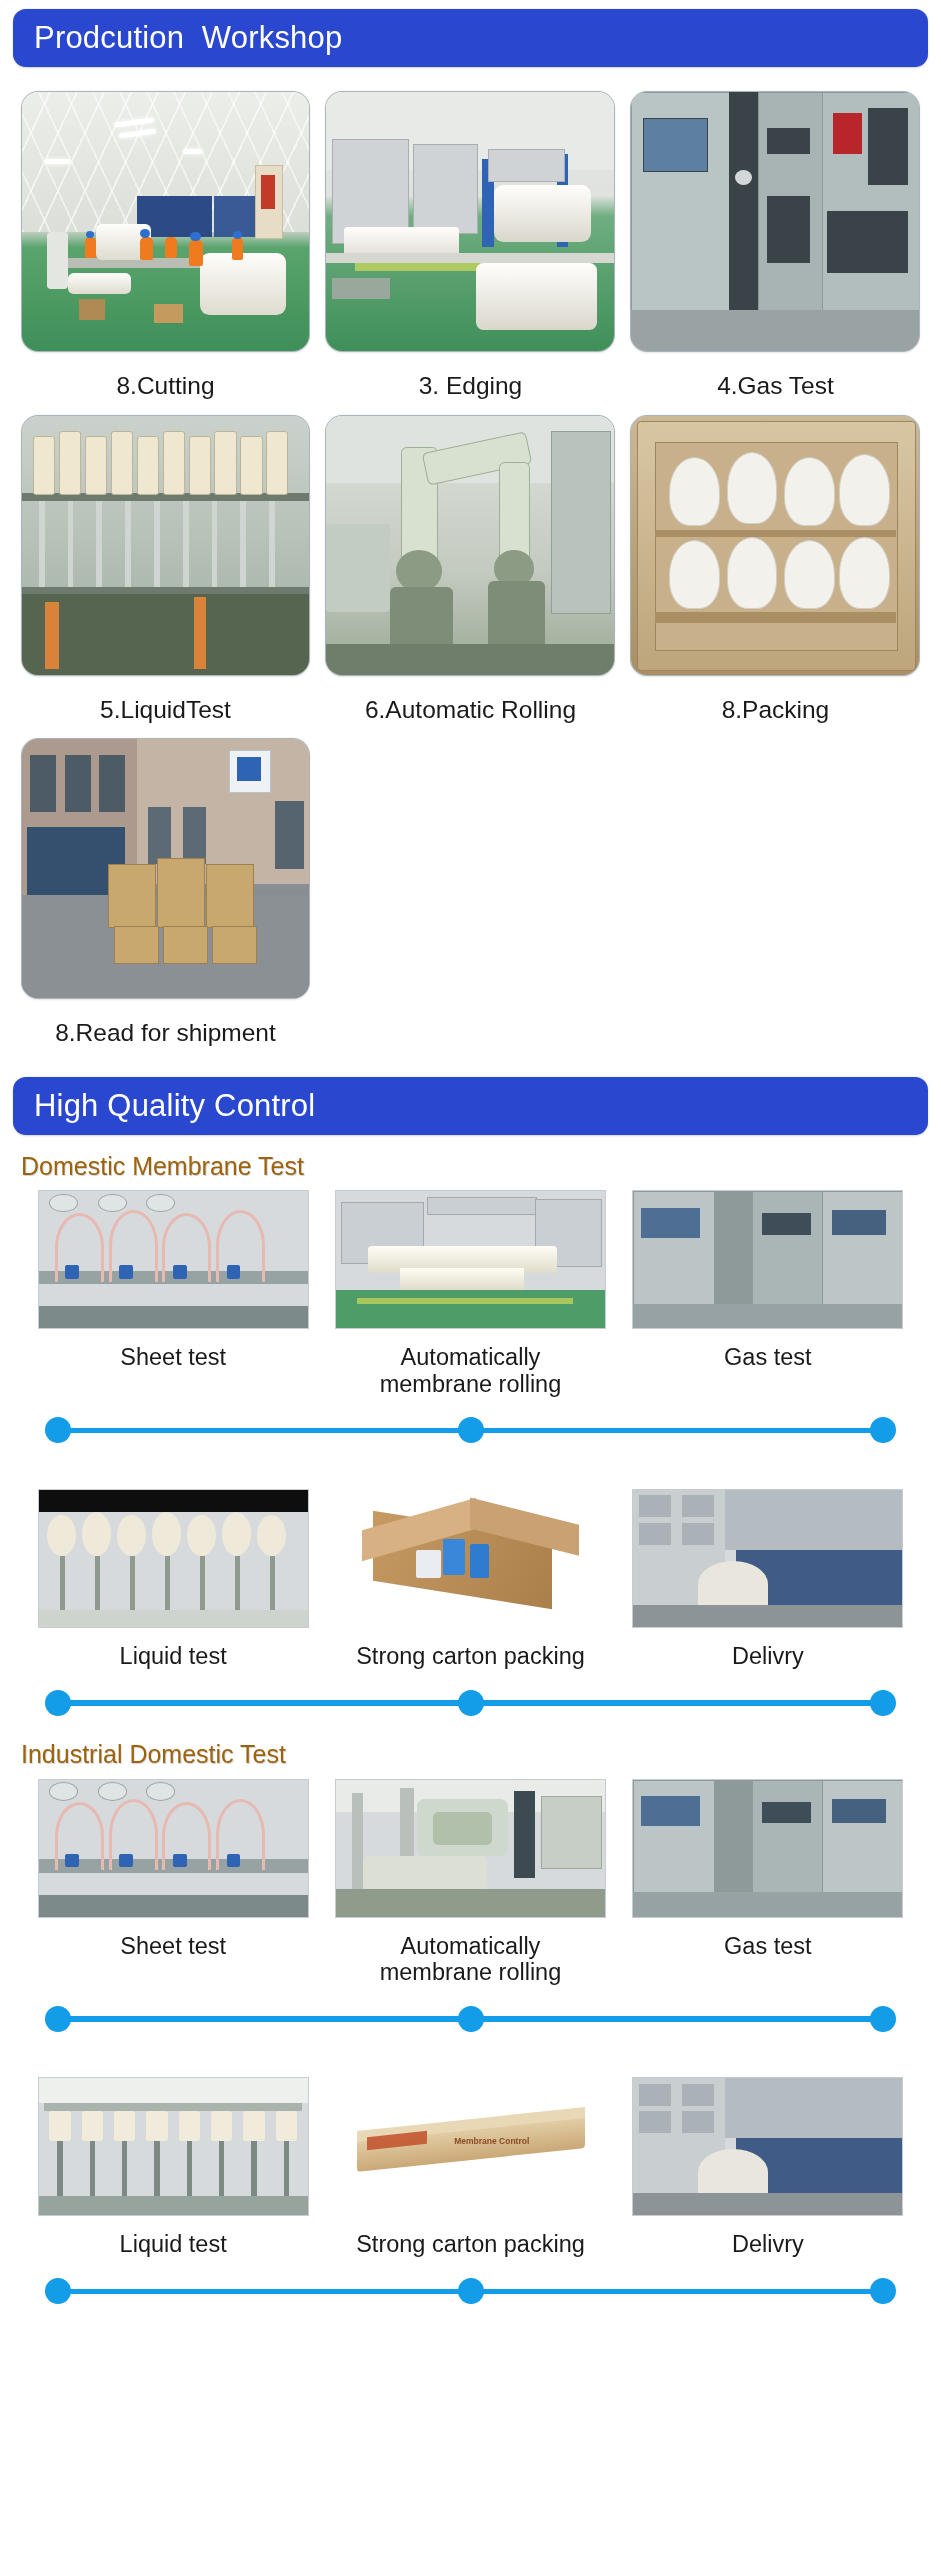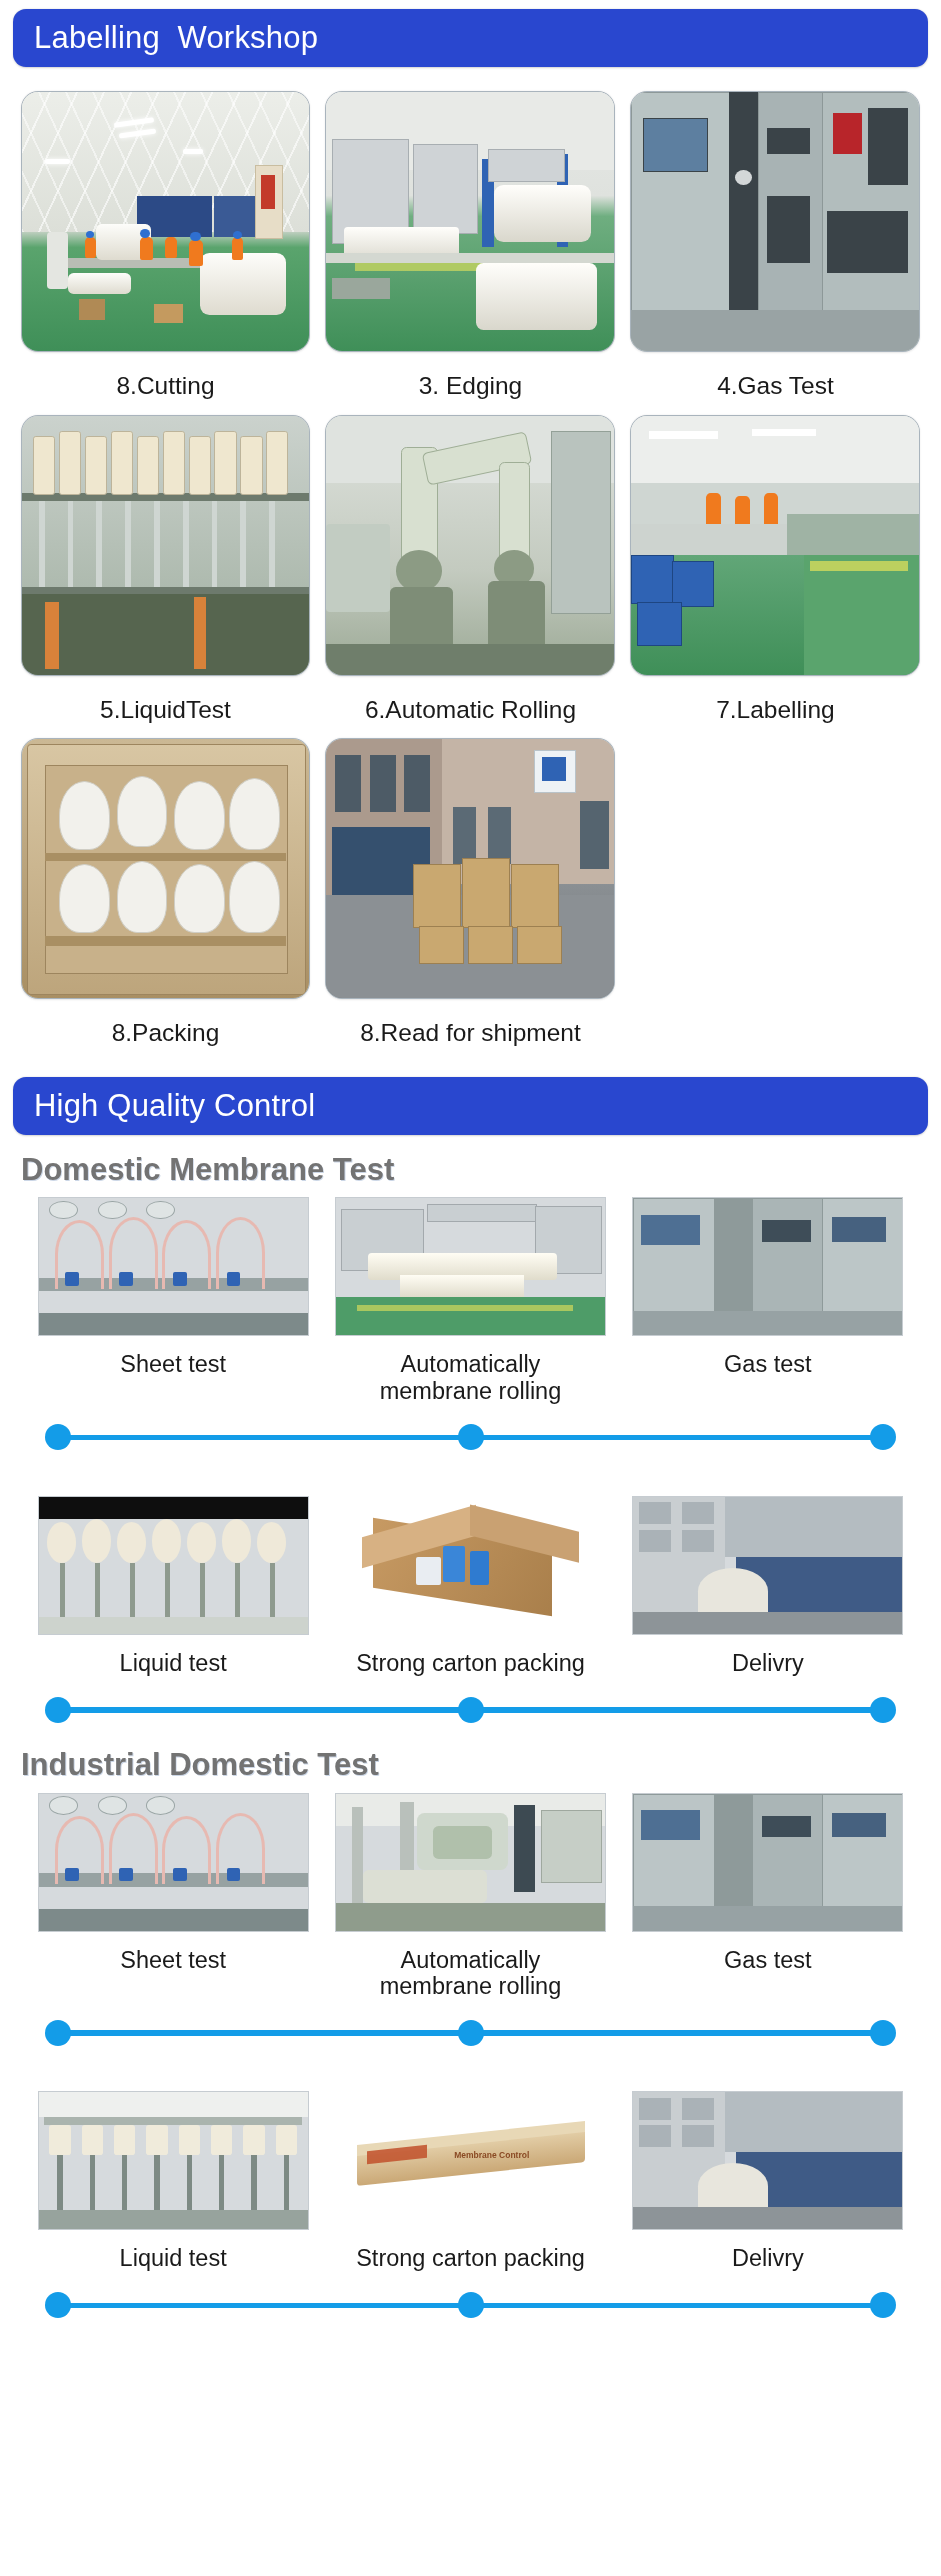--- a/index.html
+++ b/index.html
@@ -224,7 +224,7 @@
 <div class="page">
 
   <div class="banner">
-    <span class="banner-text">Labelling  Workshop</span>
+    <span class="banner-text">Prodcution  Workshop</span>
   </div>
 
   <div class="grid">

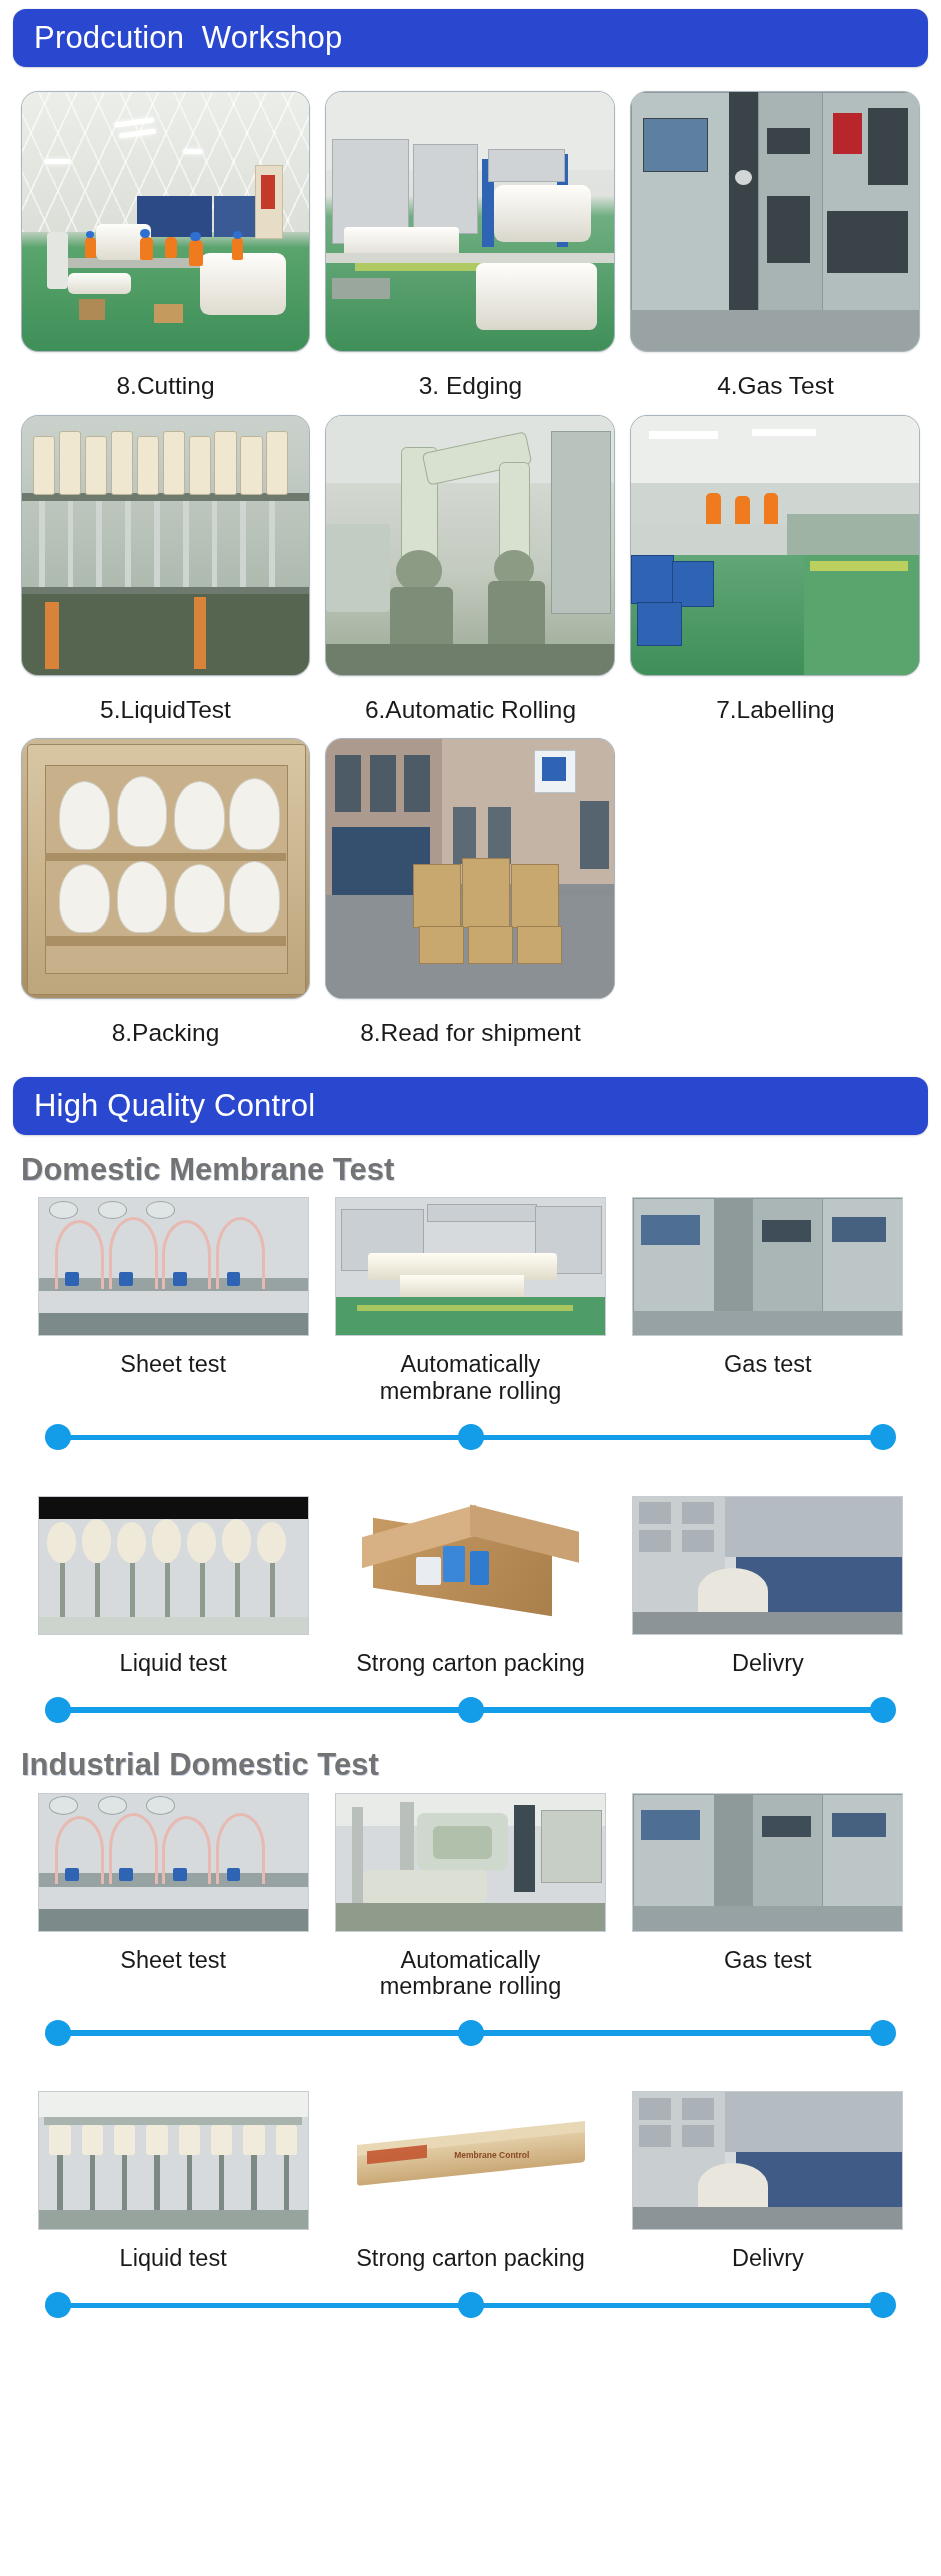--- a/index.html
+++ b/index.html
@@ -354,27 +354,6 @@
       <div class="caption">6.Automatic Rolling</div>
     </div>
 
-    <div class="cell">
-      <div class="photo">
-        <div class="scene s7">
-          <div class="bx" style="left:0;top:0;right:0;height:26%;background:#eceeec"></div>
-          <div class="bx" style="left:6%;top:6%;width:24%;height:3%;background:#fff"></div>
-          <div class="bx" style="left:42%;top:5%;width:22%;height:3%;background:#fff"></div>
-          <div class="bx" style="left:0;top:26%;right:0;height:16%;background:#cfd6d2"></div>
-          <div class="bench" style="left:0;top:42%;width:54%;height:12%;"></div>
-          <div class="wkr" style="left:26%;top:30%;width:5%;height:12%;"></div>
-          <div class="wkr" style="left:36%;top:31%;width:5%;height:11%;"></div>
-          <div class="wkr" style="left:46%;top:30%;width:5%;height:12%;"></div>
-          <div class="crate" style="left:0%;top:54%;width:14%;height:18%;"></div>
-          <div class="crate" style="left:14%;top:56%;width:14%;height:17%;"></div>
-          <div class="crate" style="left:2%;top:72%;width:15%;height:16%;"></div>
-          <div class="bx" style="left:54%;top:38%;width:46%;height:16%;background:#9fb3a4"></div>
-          <div class="bx" style="left:60%;top:54%;width:40%;height:46%;background:#5aa46d"></div>
-          <div class="bx" style="left:62%;top:56%;width:34%;height:4%;background:#e6e25a;opacity:.7"></div>
-        </div>
-      </div>
-      <div class="caption">7.Labelling</div>
-    </div>
 
     <div class="cell">
       <div class="photo">

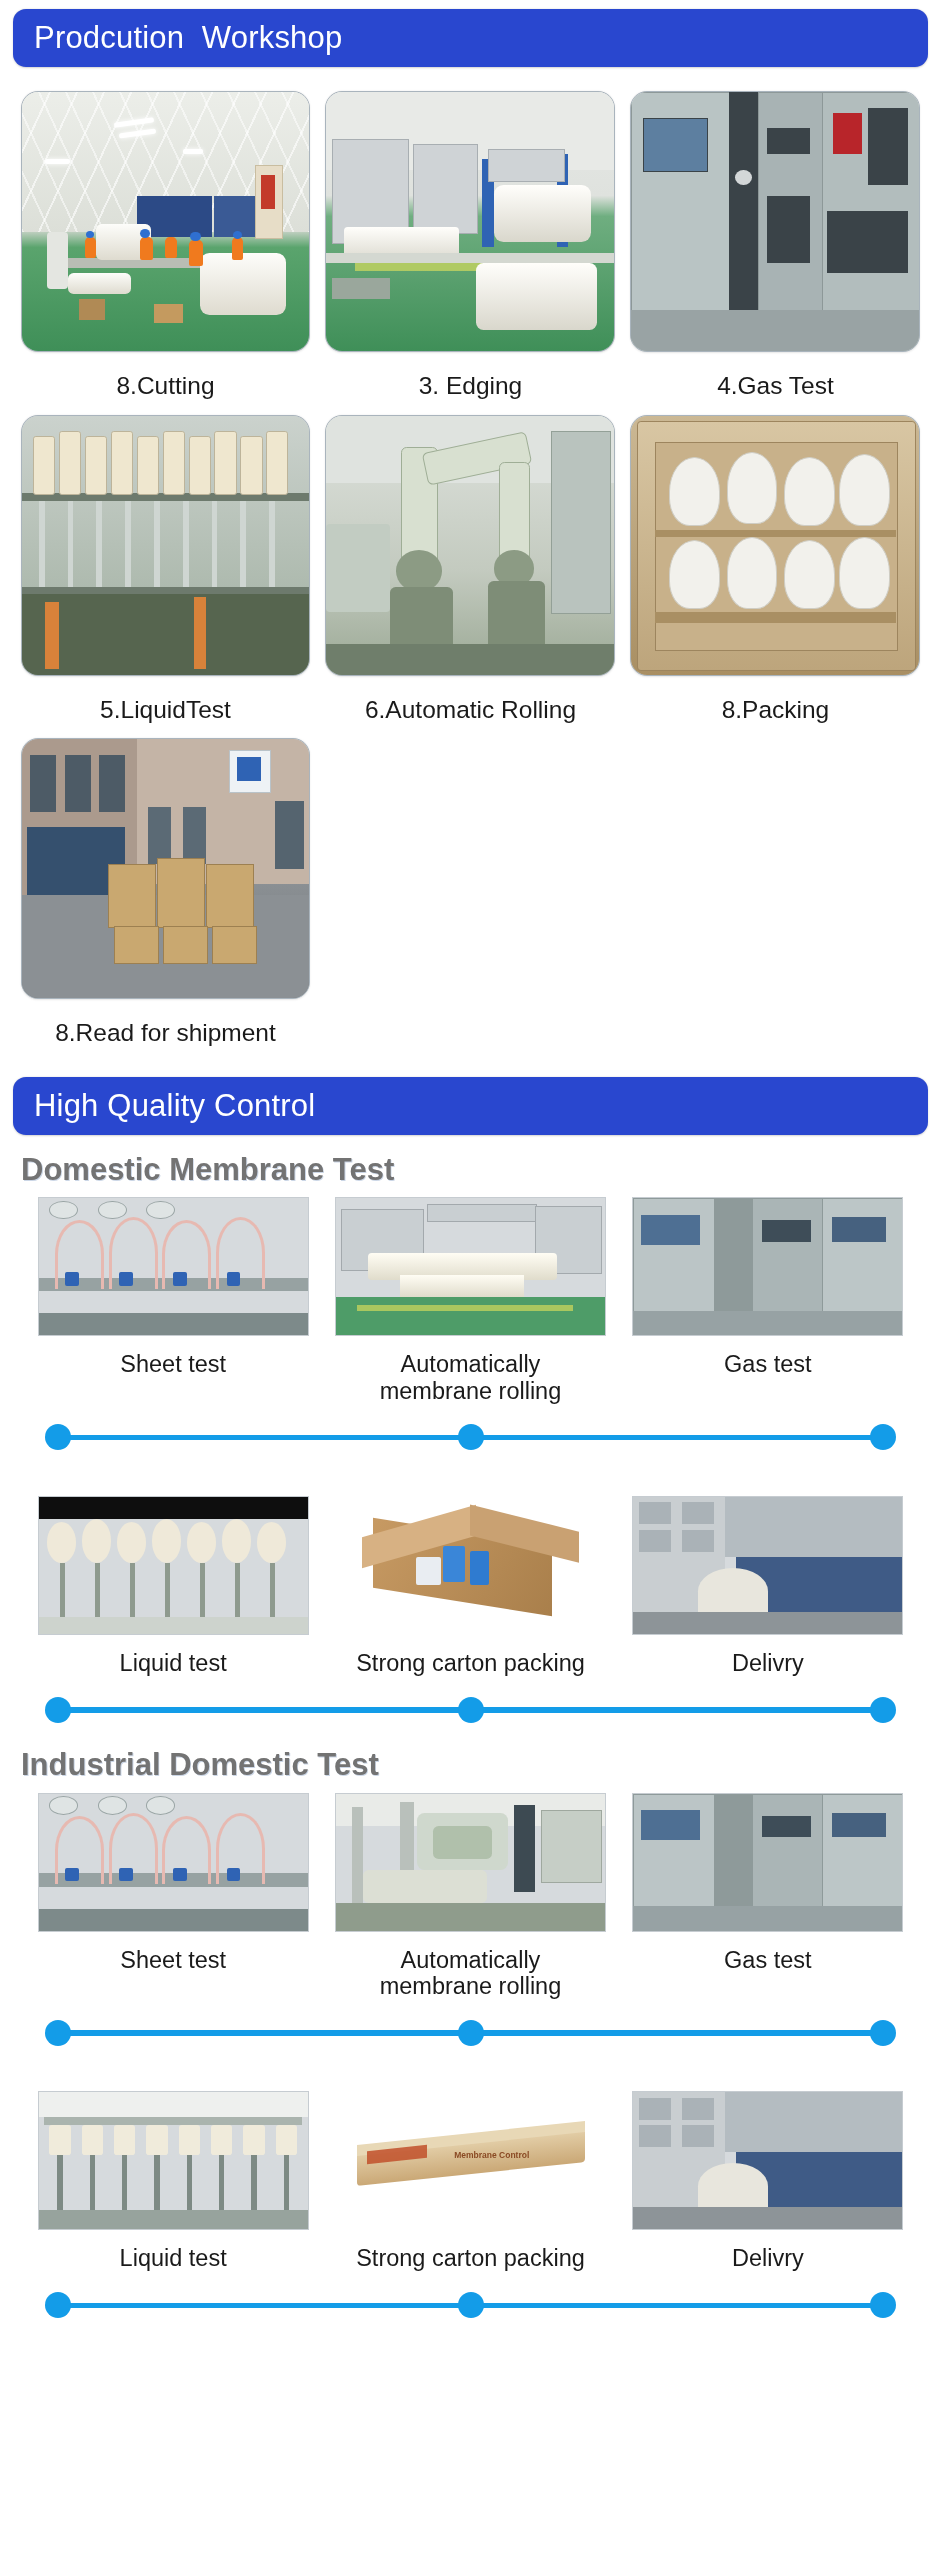--- a/index.html
+++ b/index.html
@@ -70,9 +70,9 @@
 
   
   .qc-title{
-    font-size:31px;
-    font-weight:bold;
-    color:#737373;
+    font-size:25px;
+    font-weight:normal;
+    color:#a16207;
     margin:17px 0 9.4px 21px;
     text-shadow:0.9px 0.9px 0 rgba(160,180,210,.55);
     white-space:pre;

